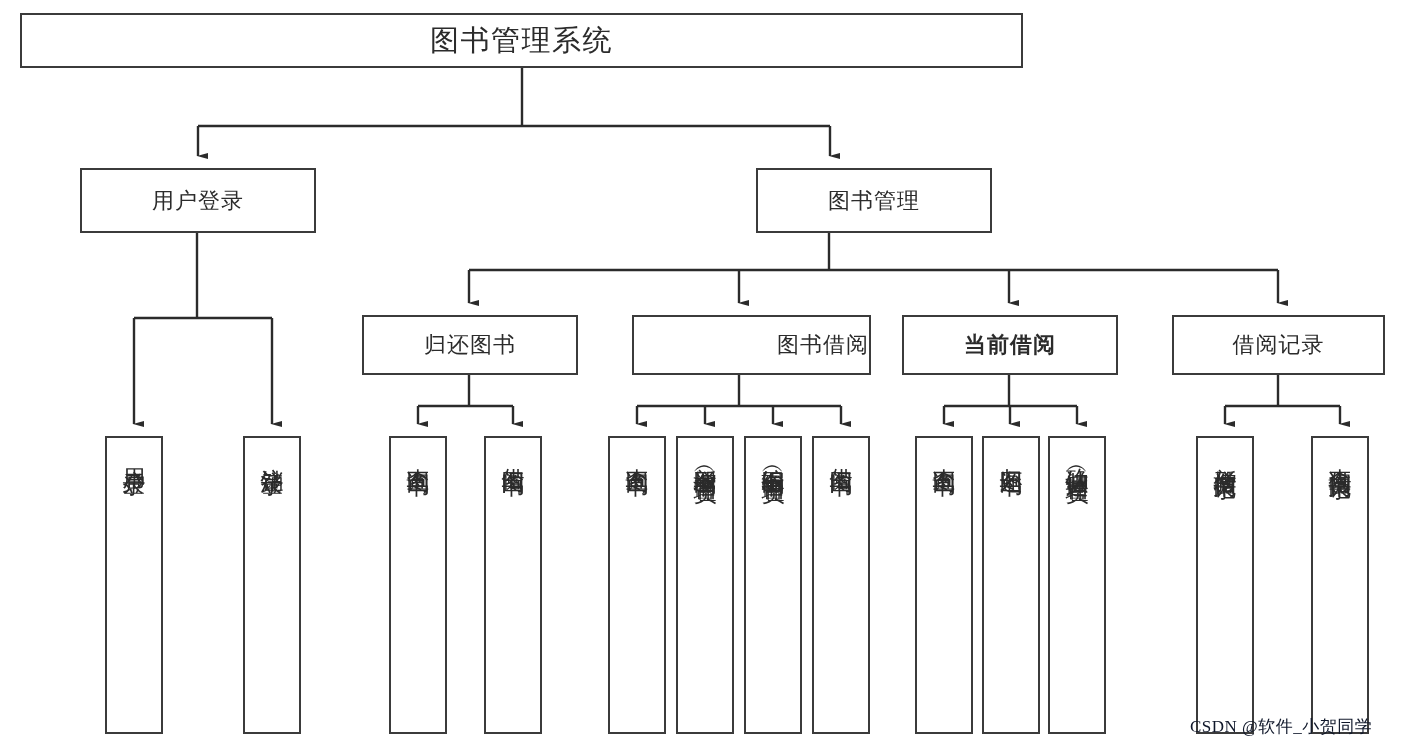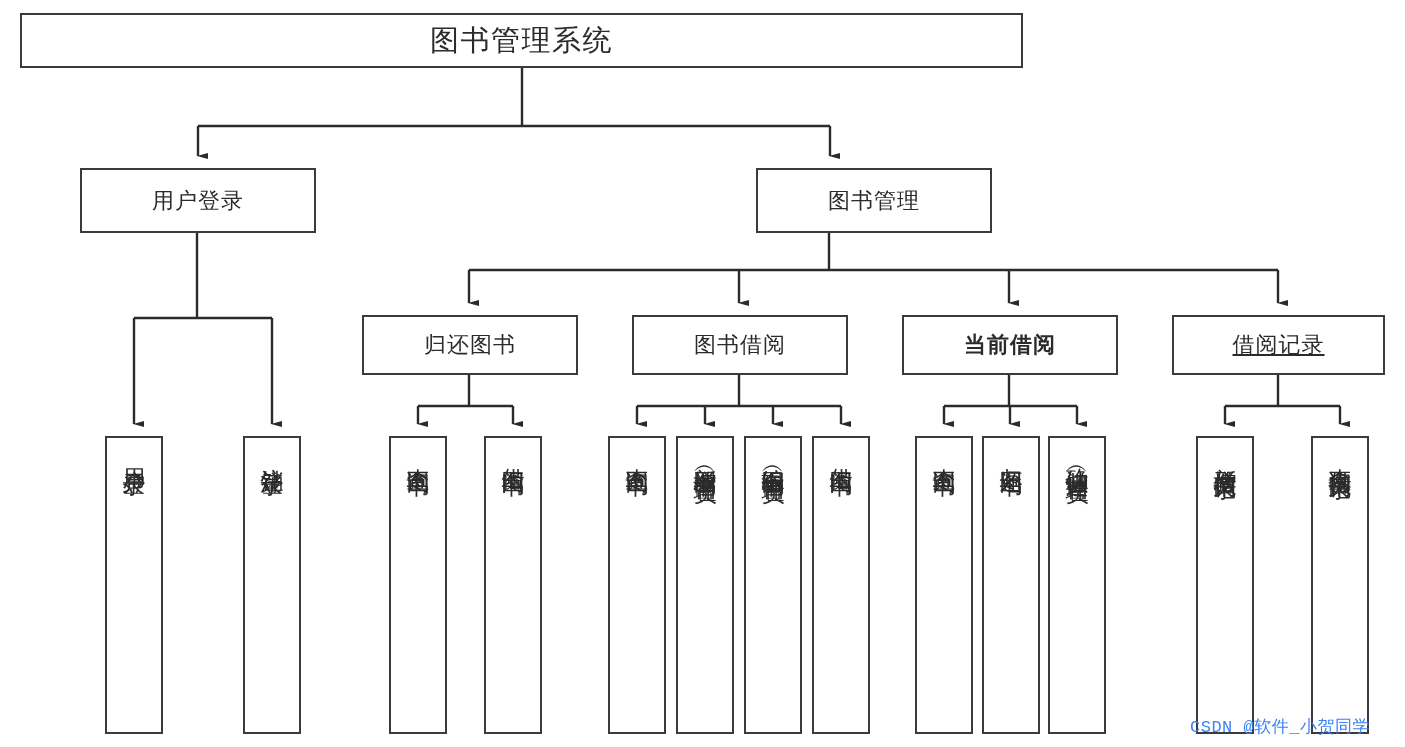--- a/index.html
+++ b/index.html
@@ -143,7 +143,7 @@
   <div class="node h" style="left:362px; top:315px; width:216px; height:60px;">
     <span class="lbl">归还图书</span>
   </div>
-  <div class="node h" style="left:632px; top:315px; width:216px; height:60px;">
+  <div class="node h" style="left:632px; top:315px; width:239px; height:60px;justify-content:flex-end;">
     <span class="lbl">图书借阅</span>
   </div>
   <div class="node h" style="left:902px; top:315px; width:216px; height:60px;font-weight:bold;">

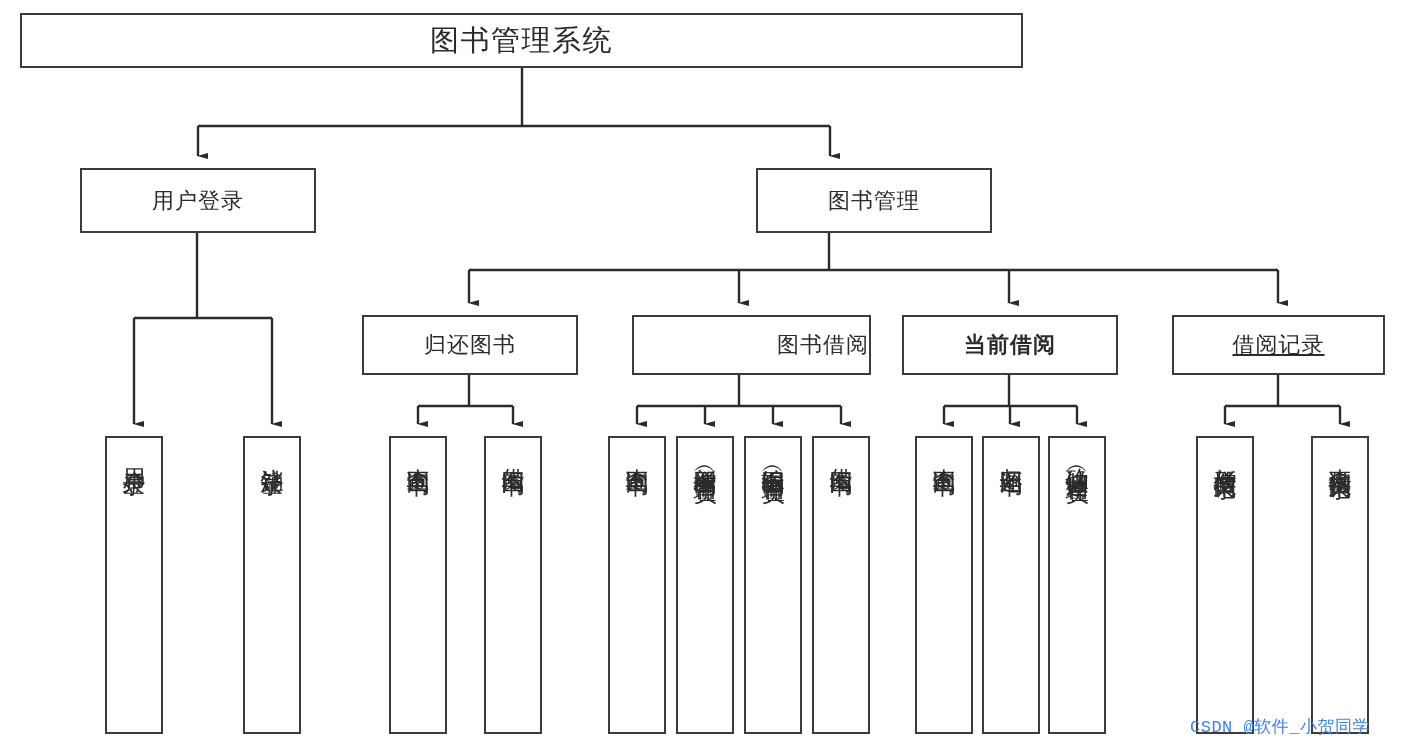--- a/index.html
+++ b/index.html
@@ -149,7 +149,7 @@
   <div class="node h" style="left:902px; top:315px; width:216px; height:60px;font-weight:bold;">
     <span class="lbl">当前借阅</span>
   </div>
-  <div class="node h" style="left:1172px; top:315px; width:213px; height:60px;text-decoration:underline;">
+  <div class="node h" style="left:1172px; top:315px; width:213px; height:60px;">
     <span class="lbl">借阅记录</span>
   </div>
 

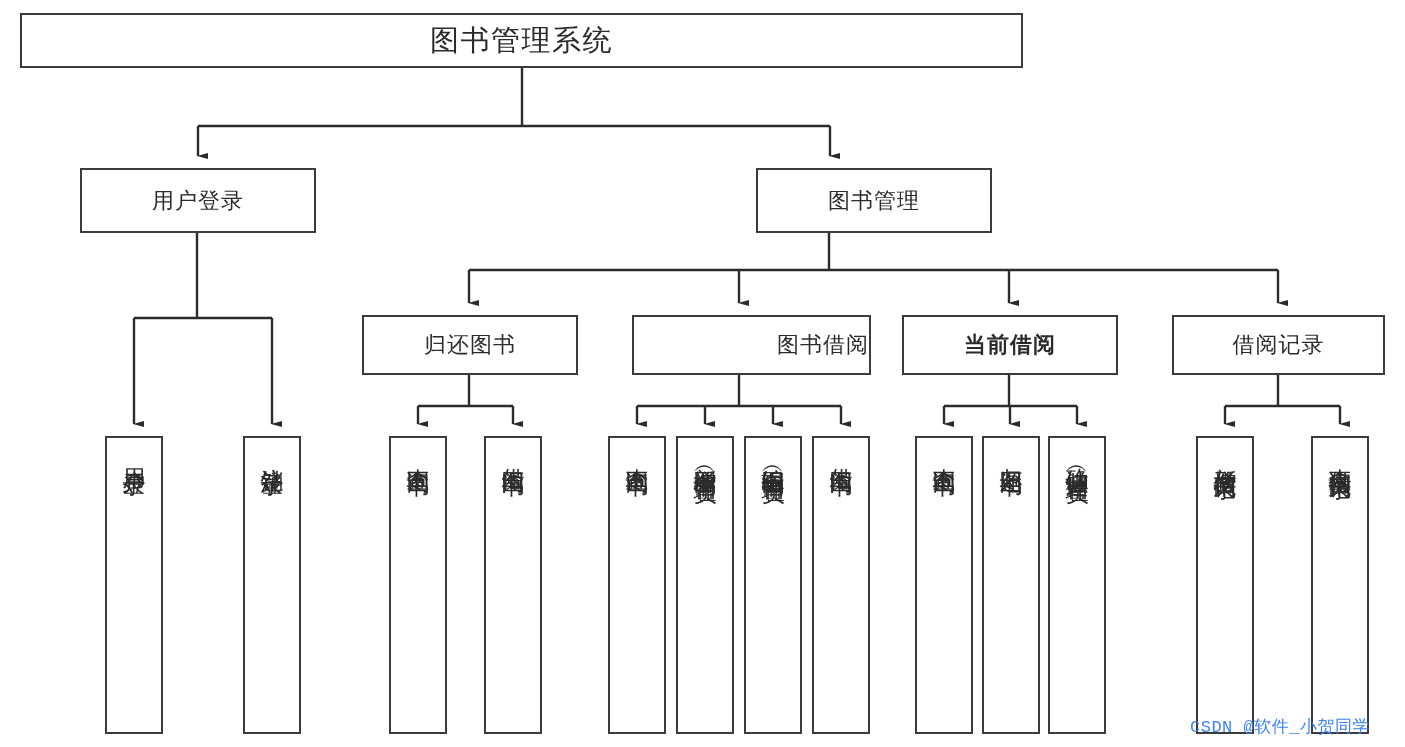--- a/index.html
+++ b/index.html
@@ -68,10 +68,10 @@
   .watermark {
     position: absolute;
     font-size: 17px;
-    color: #3b82f6;
+    color: #0f172a;
     letter-spacing: 0.5px;
     white-space: nowrap;
-    font-family: Liberation Mono, monospace;
+    font-family: Liberation Serif, serif;
   }
 </style>
 </head>

